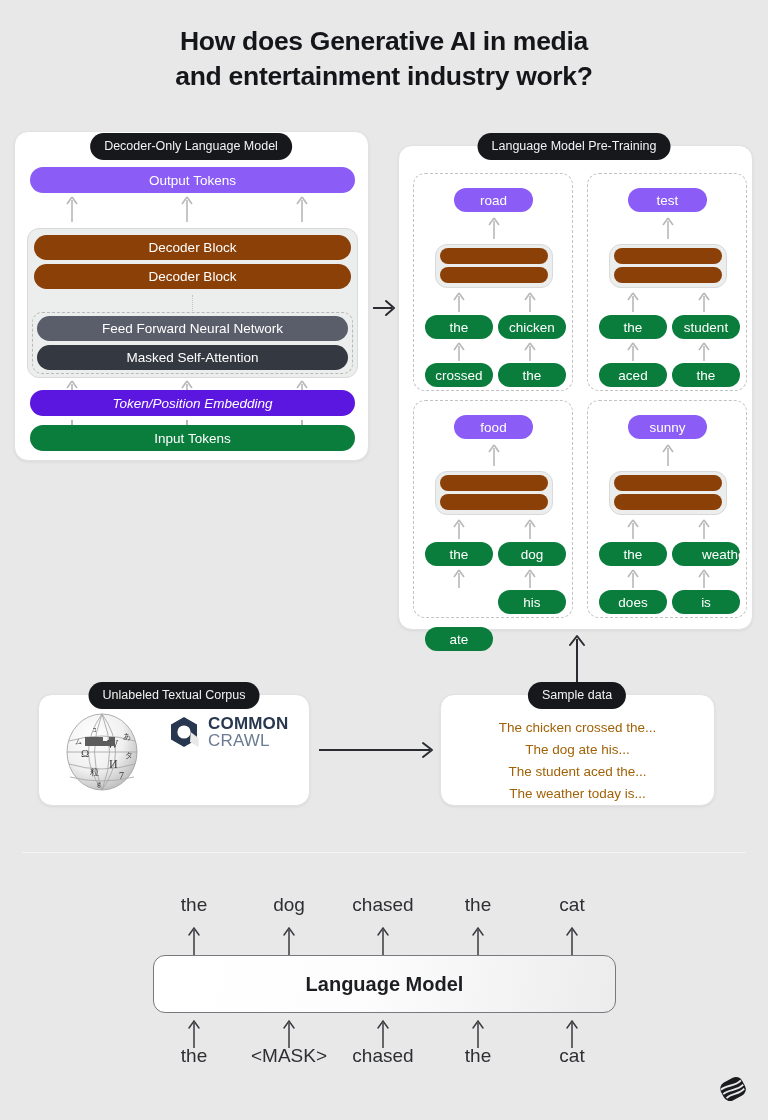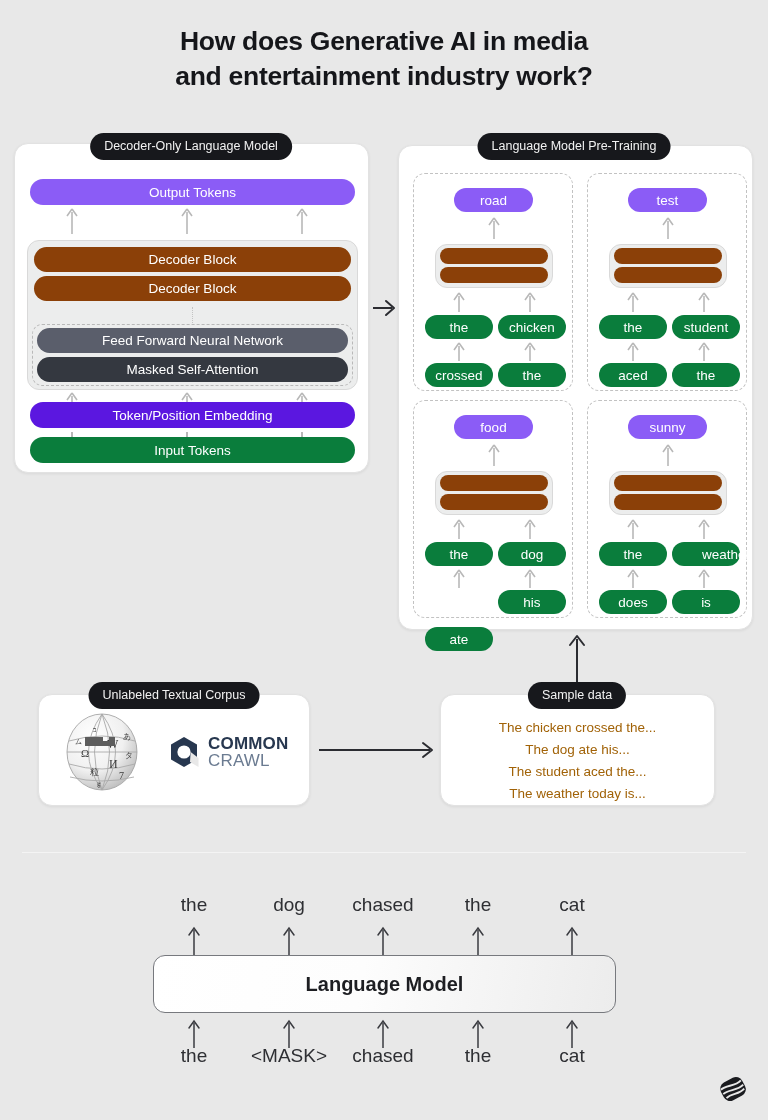--- a/index.html
+++ b/index.html
@@ -127,7 +127,7 @@
 
   <div class="badge" style="left:191px; top:133px;">Decoder-Only Language Model</div>
 
-  <div class="card" style="left:14px; top:143px; width:355px; height:330px;">
+  <div class="card" style="left:14px; top:131px; width:355px; height:330px;">
 
     <div class="pill pill-purple" style="left:15px; top:35px; width:325px; height:26px;">Output Tokens</div>
 

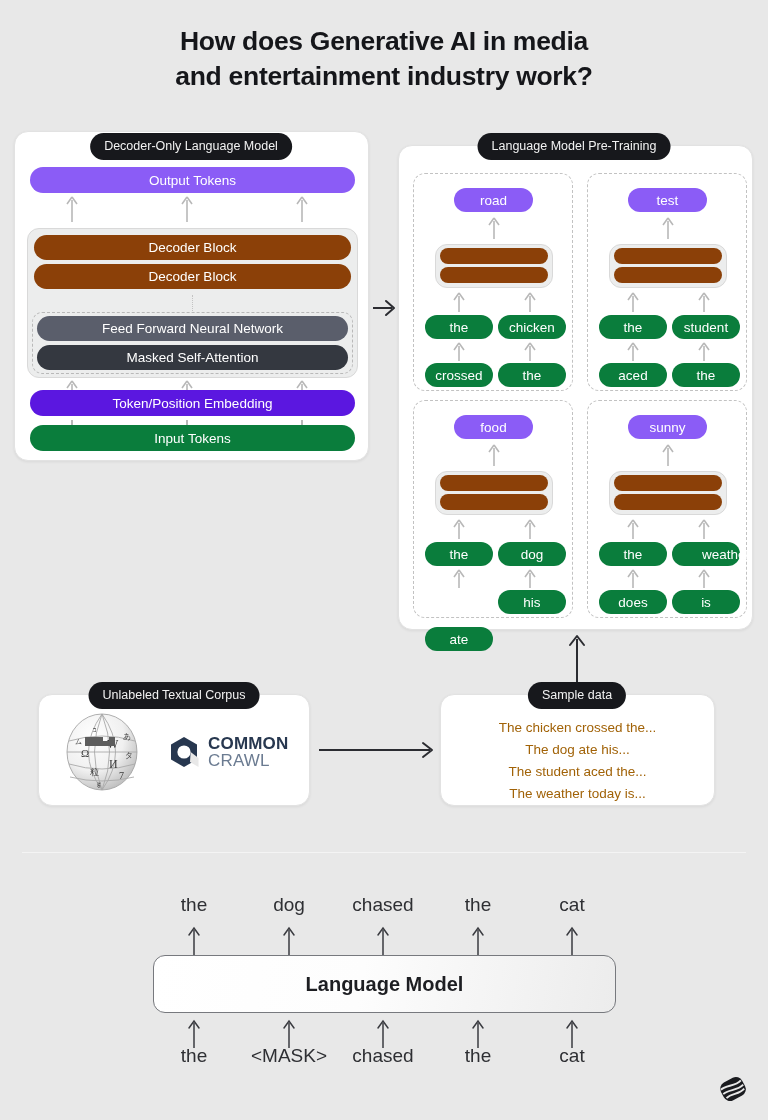--- a/index.html
+++ b/index.html
@@ -185,7 +185,7 @@
     <div style="position:absolute; left:171px; top:288px; width:1.6px; height:22px; background:#b8b8b8;"></div>
     <div style="position:absolute; left:286px; top:288px; width:1.6px; height:22px; background:#b8b8b8;"></div>
 
-    <div class="pill pill-violet" style="left:15px; top:258px; width:325px; height:26px;">Token/Position Embedding</div>
+    <div class="pill pill-violet" style="left:15px; top:258px; width:325px; height:26px;font-style:italic;">Token/Position Embedding</div>
 
     <div class="pill pill-green" style="left:15px; top:293px; width:325px; height:26px;">Input Tokens</div>
   </div>

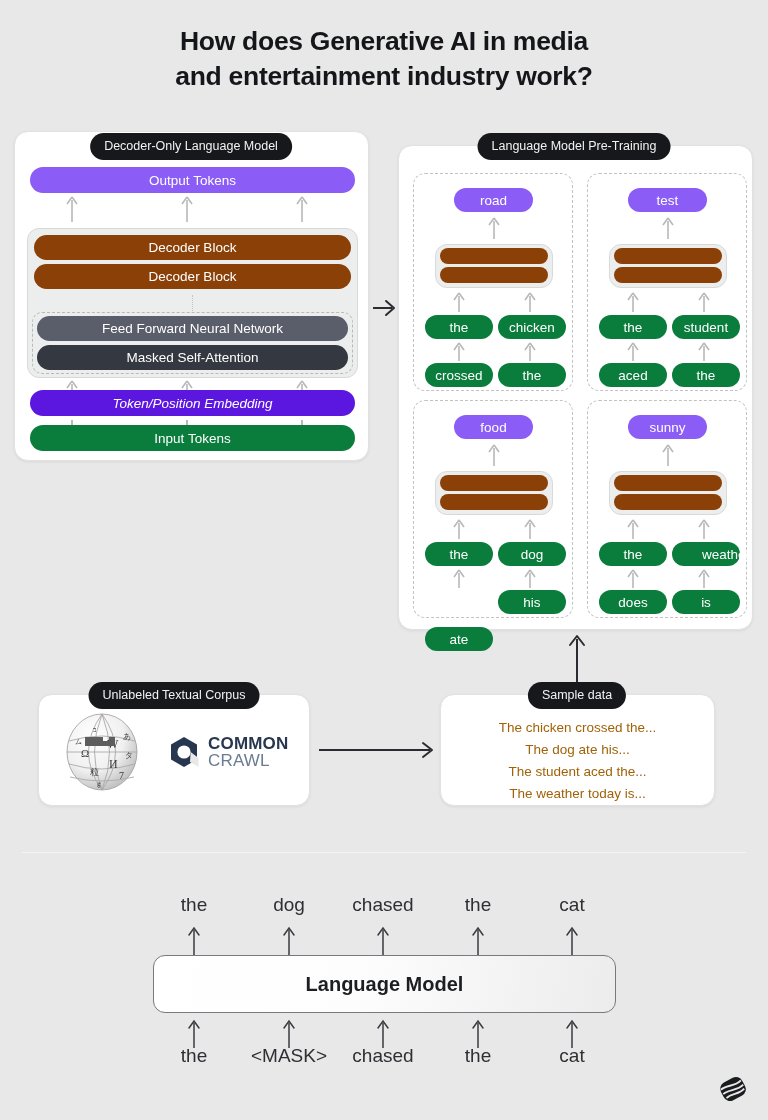--- a/index.html
+++ b/index.html
@@ -413,7 +413,7 @@
       </svg>
     </div>
 
-    <div class="cc-logo" style="left:130px; top:40px;">
+    <div class="cc-logo" style="left:130px; top:20px;">
       <svg width="30" height="32" viewBox="0 0 30 32">
         <path d="M15 1 L28 8.5 V23.5 L15 31 L2 23.5 V8.5 Z" fill="#27374f"></path>
         <circle cx="15" cy="16" r="6.6" fill="#ffffff"></circle>

